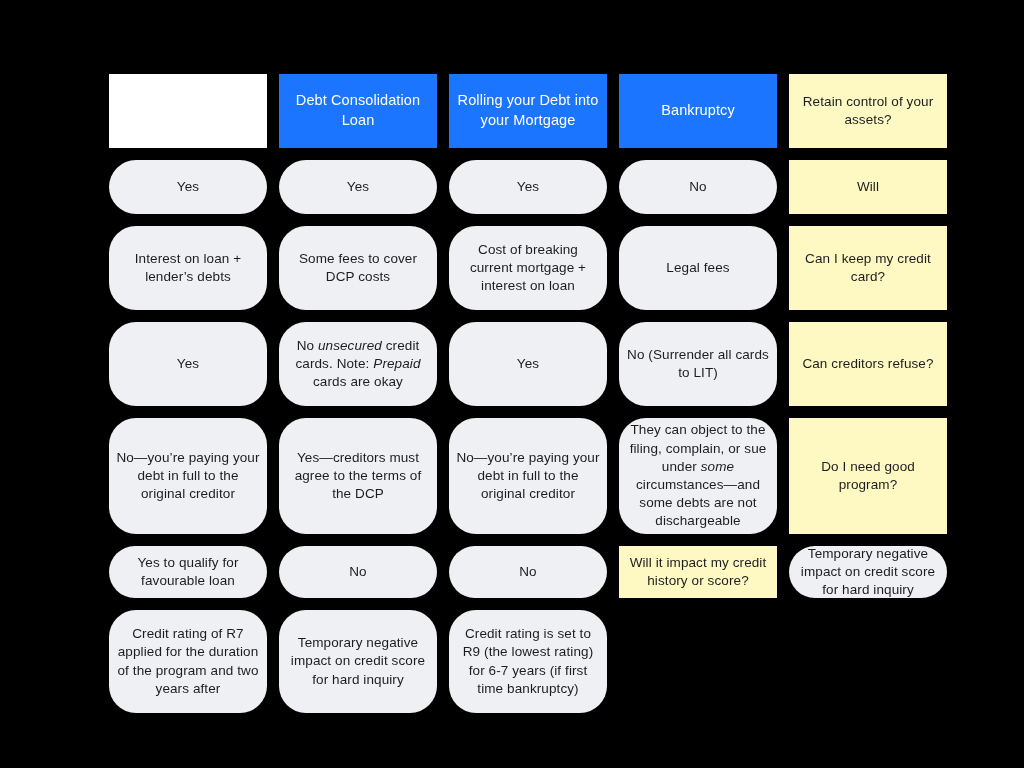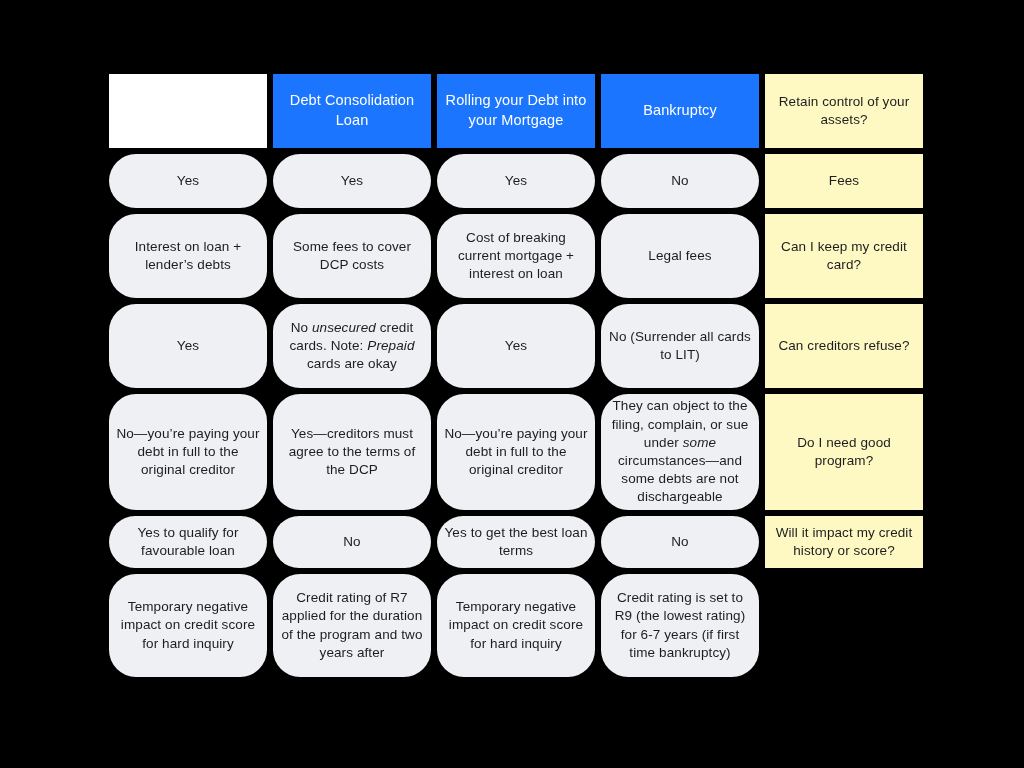--- a/index.html
+++ b/index.html
@@ -25,6 +25,7 @@
     column-gap: 6px;
     row-gap: 6px;
     box-sizing: border-box;
+    gap: 12px;
   }
   .cell {
     box-sizing: border-box;

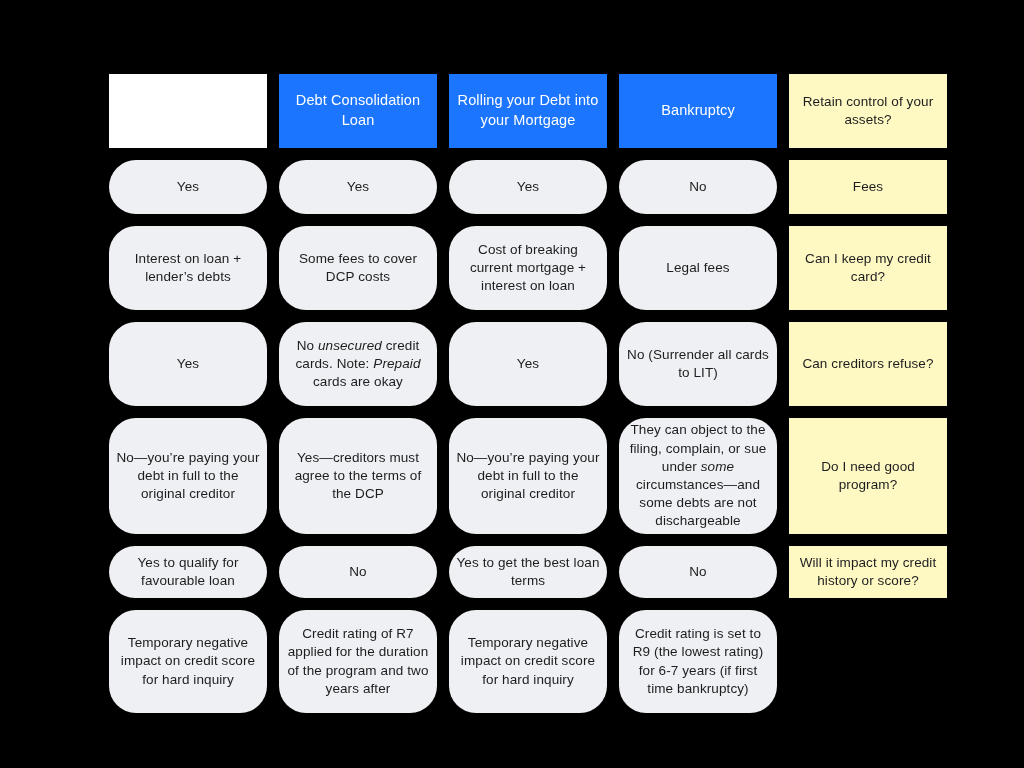--- a/index.html
+++ b/index.html
@@ -94,7 +94,7 @@
       <span class="txt">No</span>
     </div>
     <div class="cell rowhead">
-      <span class="txt">Fees</span>
+      <span class="txt">Will</span>
     </div>
     <div class="cell body">
       <span class="txt">Interest on loan + lender’s debts</span>

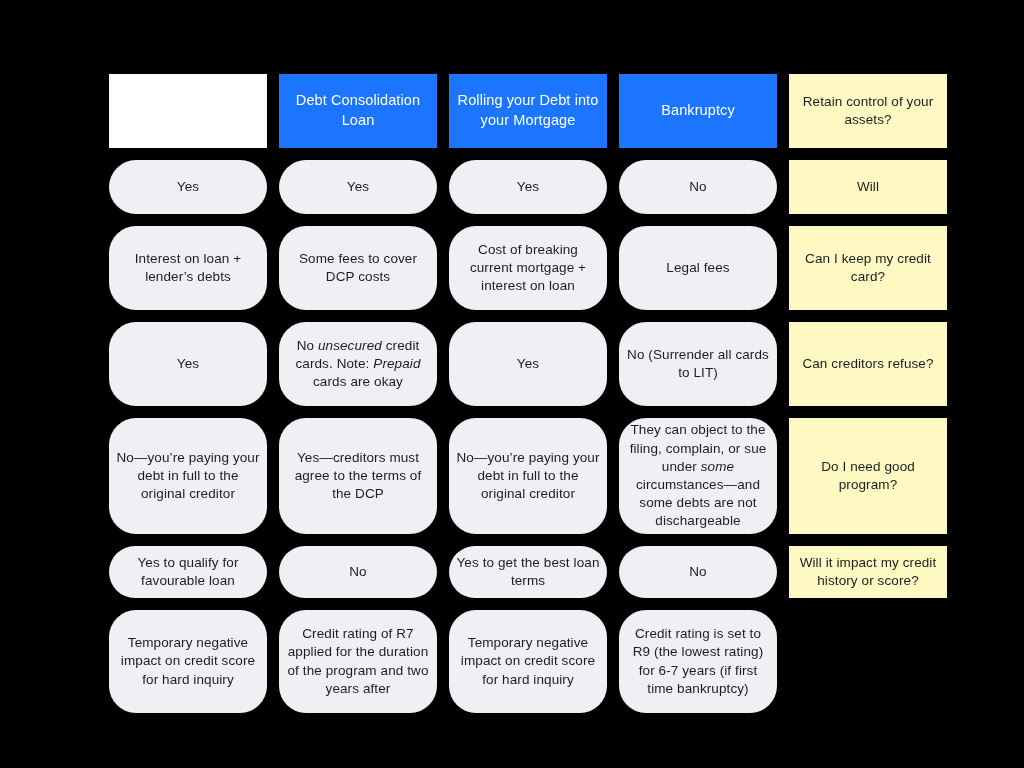--- a/index.html
+++ b/index.html
@@ -148,9 +148,6 @@
       <span class="txt">No</span>
     </div>
     <div class="cell body">
-      <span class="txt">Yes to get the best loan terms</span>
-    </div>
-    <div class="cell body">
       <span class="txt">No</span>
     </div>
     <div class="cell rowhead">

